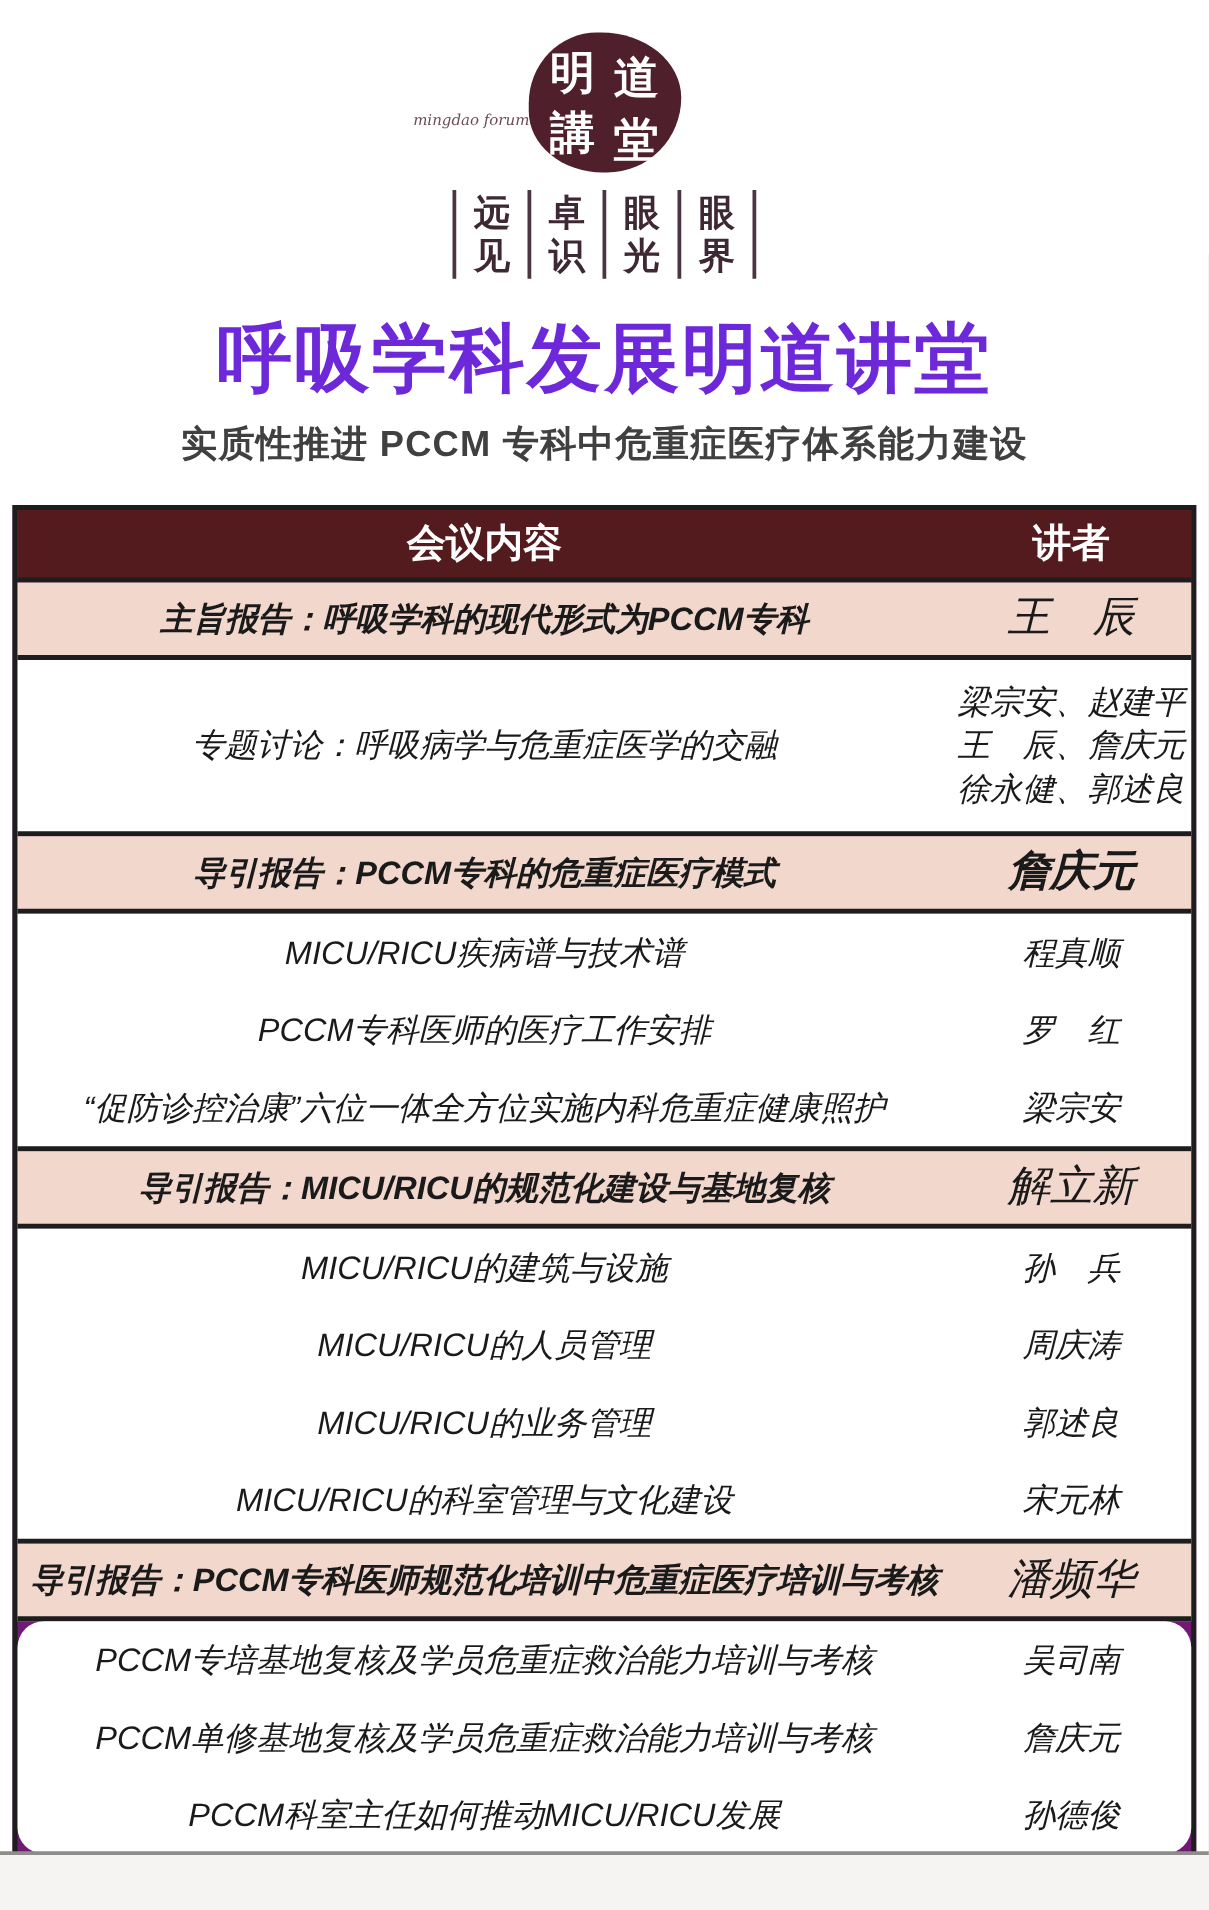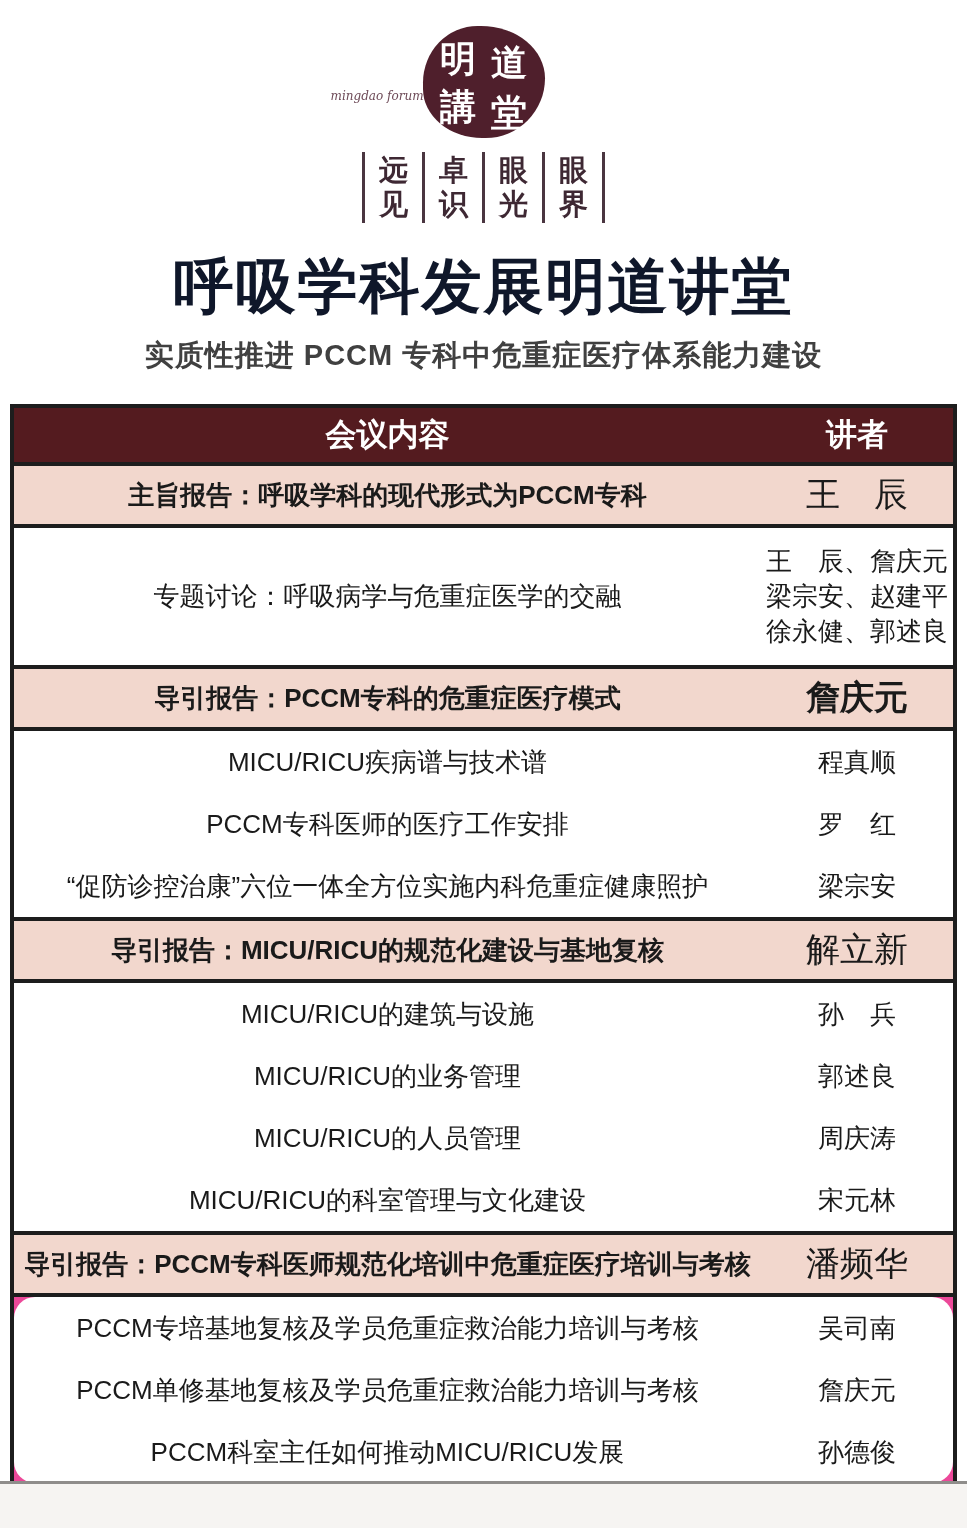--- a/index.html
+++ b/index.html
@@ -44,7 +44,7 @@
   h1.title {
     margin-top:24px; text-align:center;
     font-size:60px; font-weight:800; letter-spacing:2px;
-    color:#0f172a;
+    color:#6d28d9;
   }
   h2.subtitle {
     margin-top:8px; text-align:center;

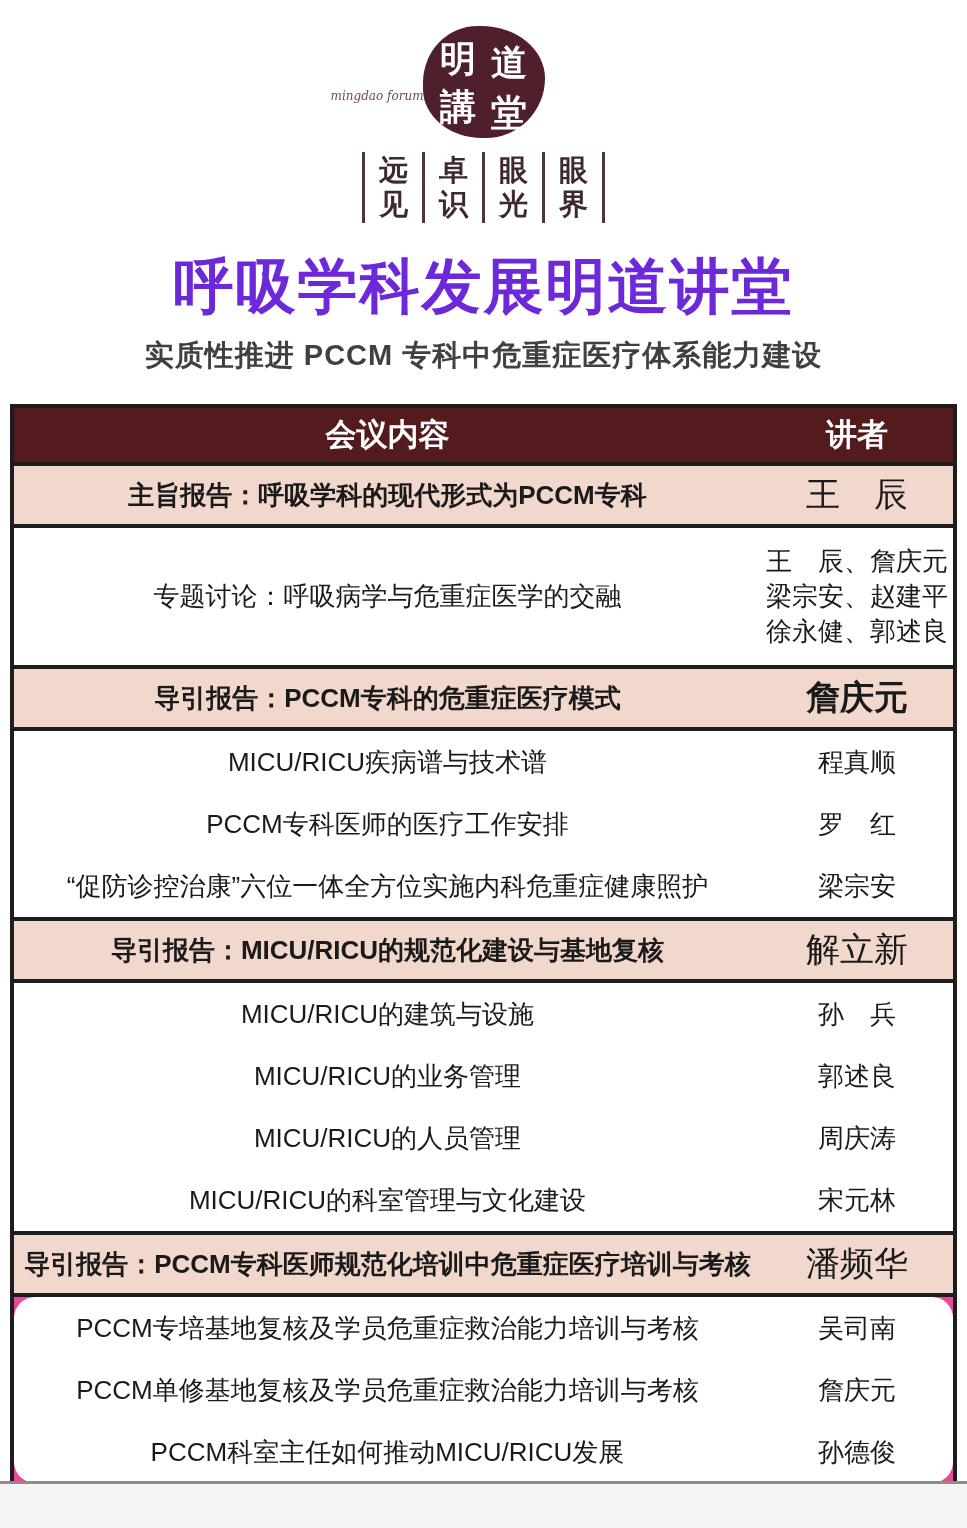--- a/index.html
+++ b/index.html
@@ -56,7 +56,7 @@
   .agenda {
     margin:28px 10px 0 10px;
     border:4px solid #1d1d1d;
-    background:#ec4899;
+    background:#701a75;
   }
   .trow { display:flex; align-items:stretch; border-bottom:4px solid #1d1d1d; }
   #rows .trow:last-child { border-bottom:none;border-radius:21px; }

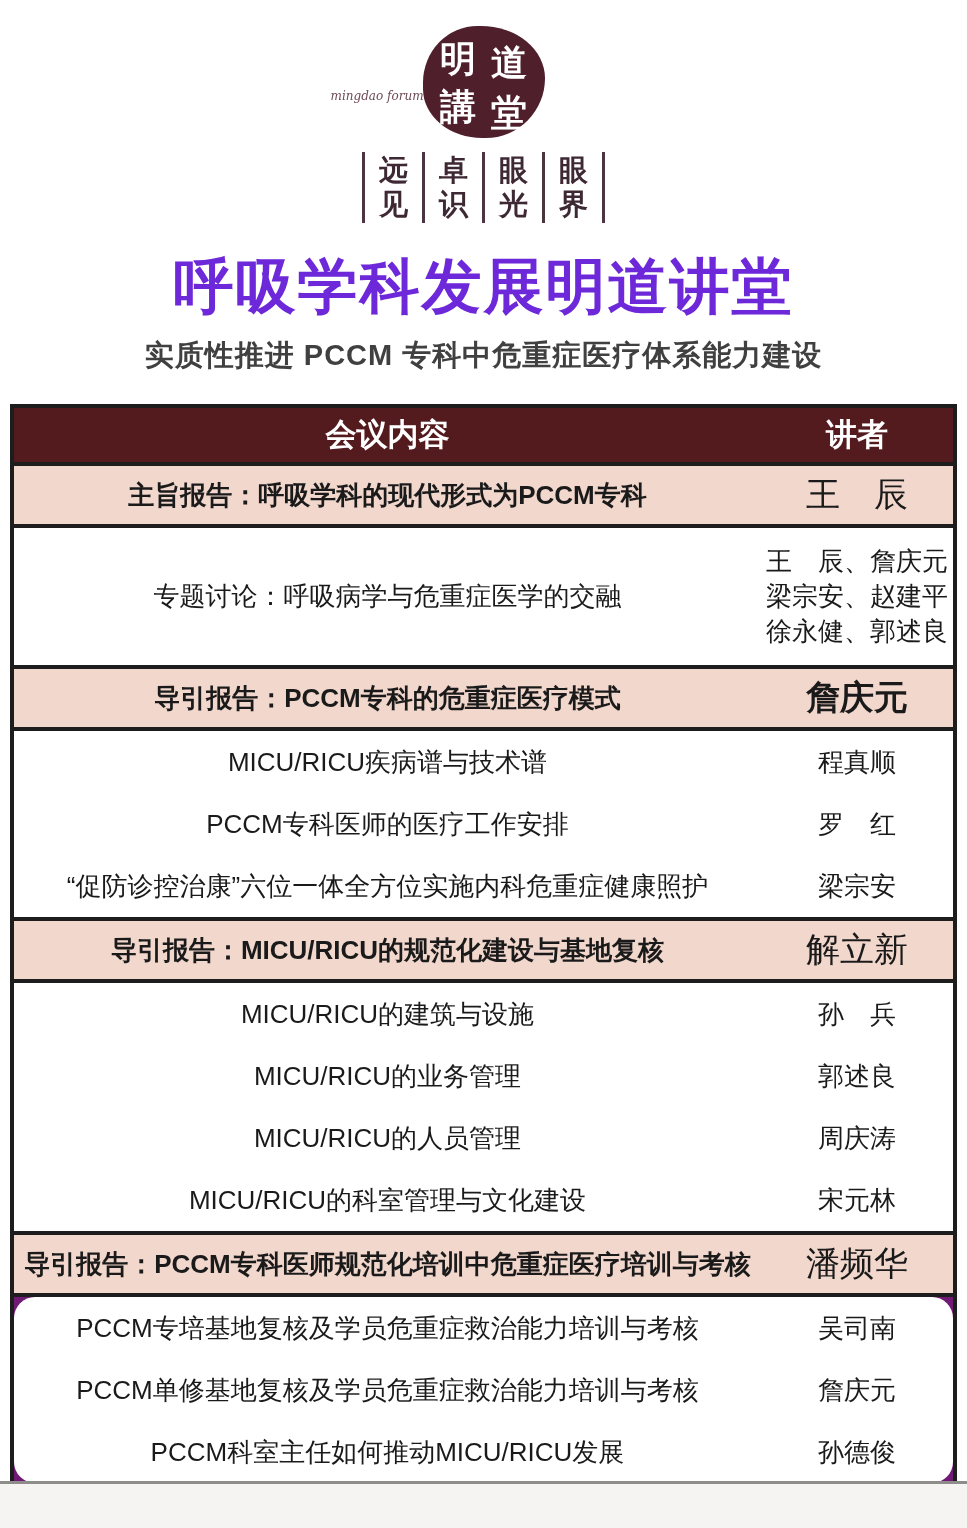--- a/index.html
+++ b/index.html
@@ -80,7 +80,7 @@
   .trow.plain .titem { min-height:62px; }
   .titem .cell-content, .titem .cell-speaker {
     display:flex; flex-direction:column; align-items:center; justify-content:center;
-    font-size:26px; line-height:1.35;
+    font-size:26px; line-height:1.35;font-style:italic;
   }
   .cell-speaker.bold { font-weight:700; }
   .titem.tall { padding:10px 0; }

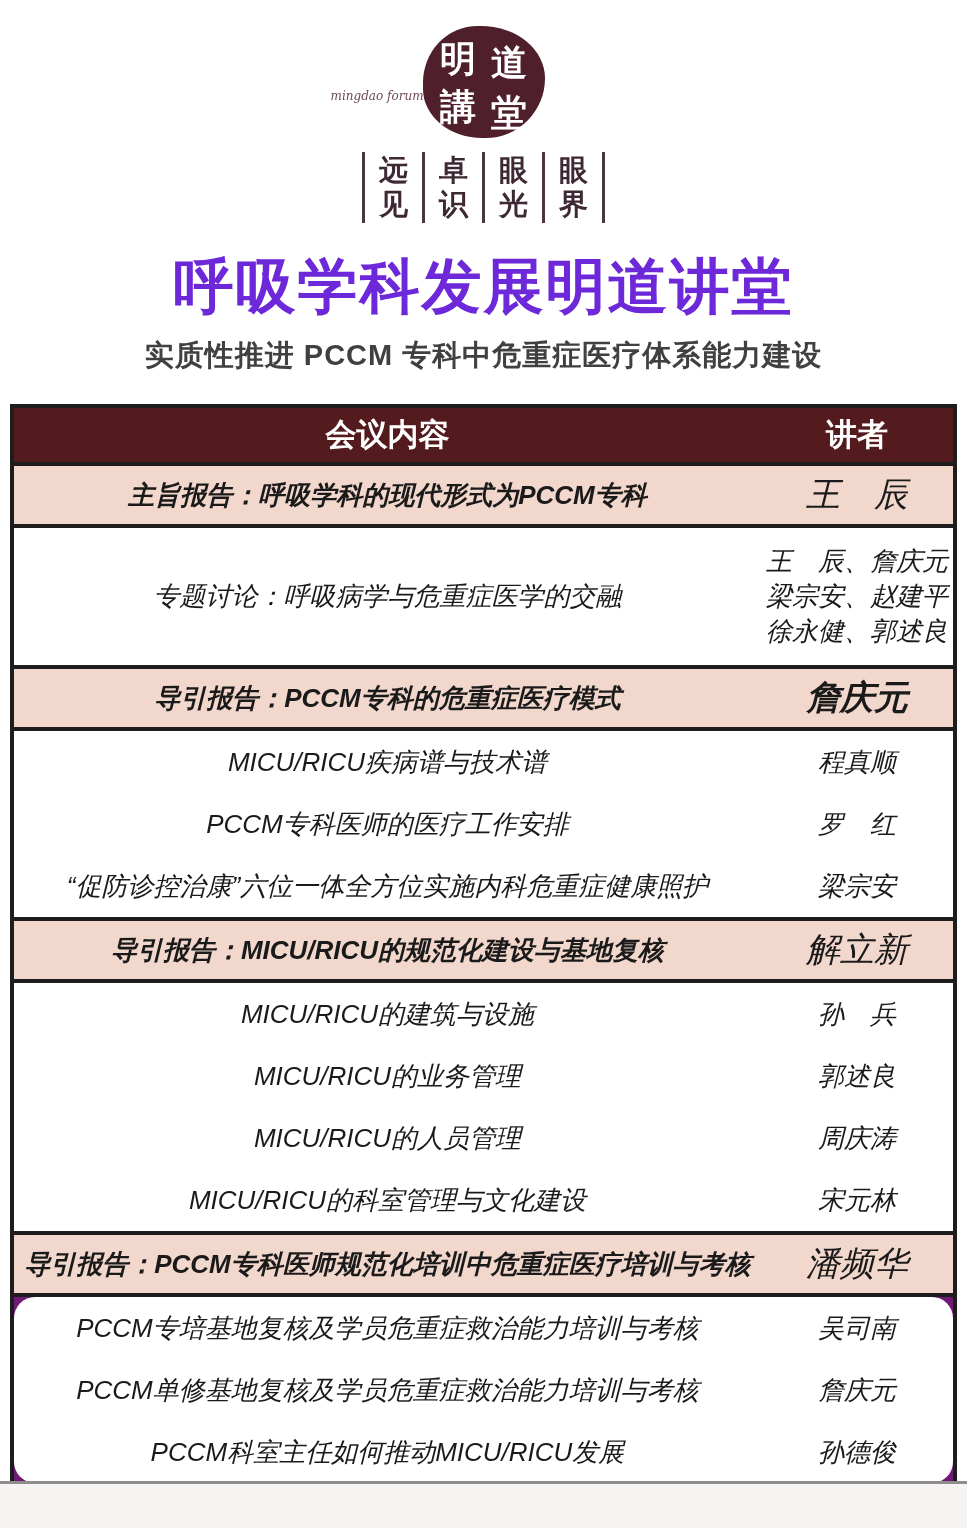--- a/index.html
+++ b/index.html
@@ -156,8 +156,8 @@
           <div class="titem tall">
             <div class="cell-content">专题讨论：呼吸病学与危重症医学的交融</div>
             <div class="cell-speaker">
+              <div>梁宗安、赵建平</div>
               <div>王　辰、詹庆元</div>
-              <div>梁宗安、赵建平</div>
               <div>徐永健、郭述良</div>
             </div>
           </div>

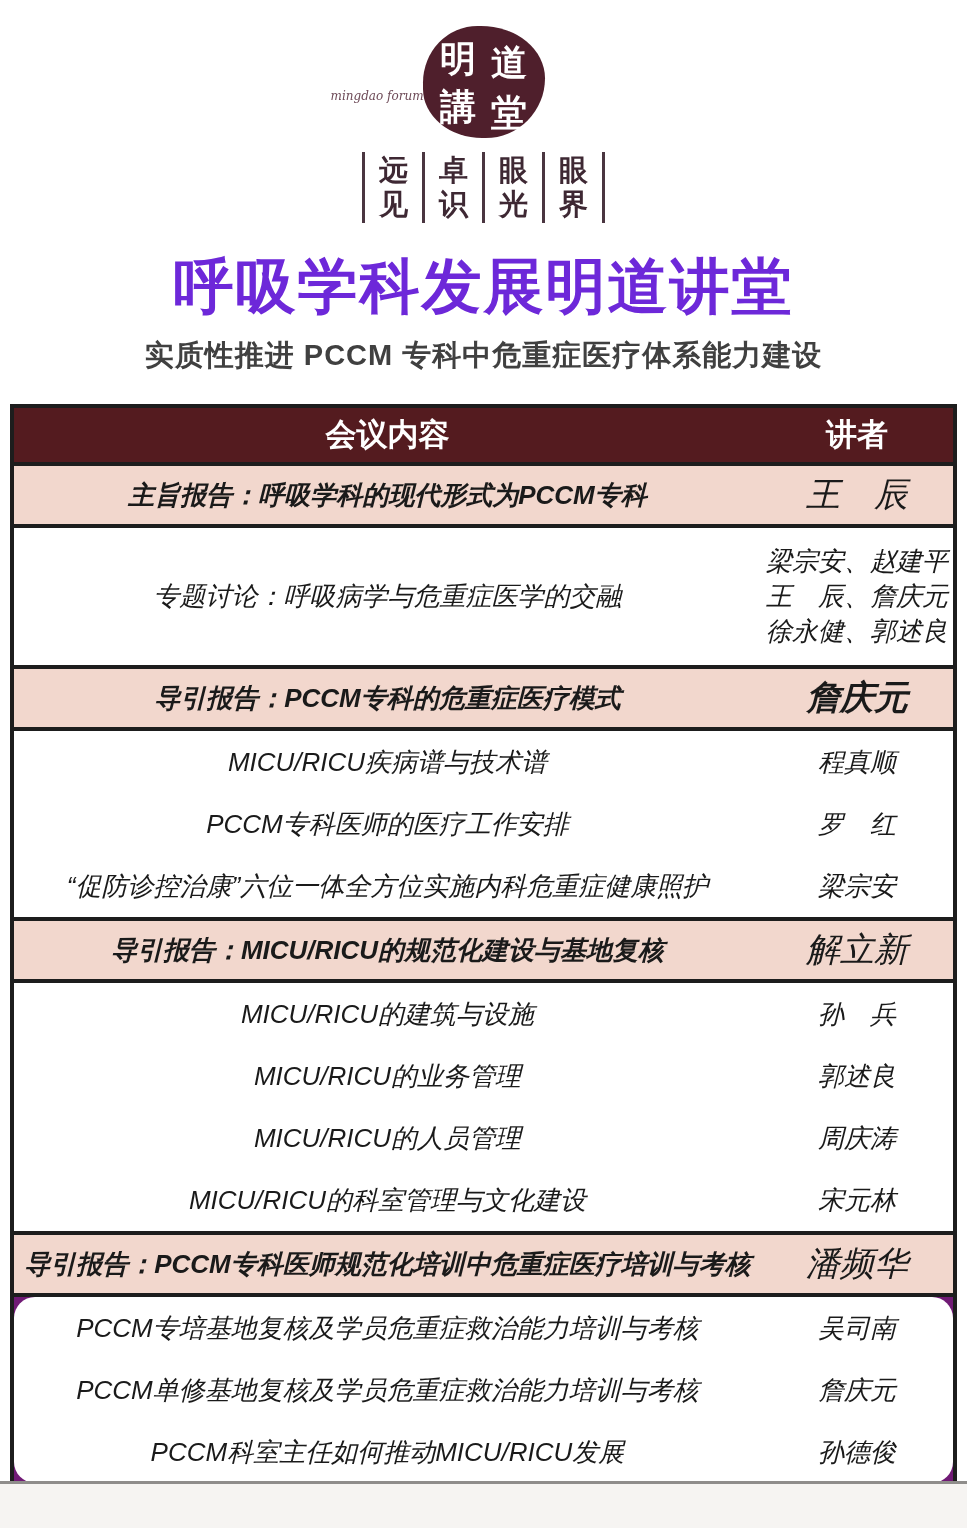--- a/index.html
+++ b/index.html
@@ -206,15 +206,15 @@
             </div>
           </div>
           <div class="titem">
+            <div class="cell-content">MICU/RICU的人员管理</div>
+            <div class="cell-speaker">
+              <div>周庆涛</div>
+            </div>
+          </div>
+          <div class="titem">
             <div class="cell-content">MICU/RICU的业务管理</div>
             <div class="cell-speaker">
               <div>郭述良</div>
-            </div>
-          </div>
-          <div class="titem">
-            <div class="cell-content">MICU/RICU的人员管理</div>
-            <div class="cell-speaker">
-              <div>周庆涛</div>
             </div>
           </div>
           <div class="titem">

